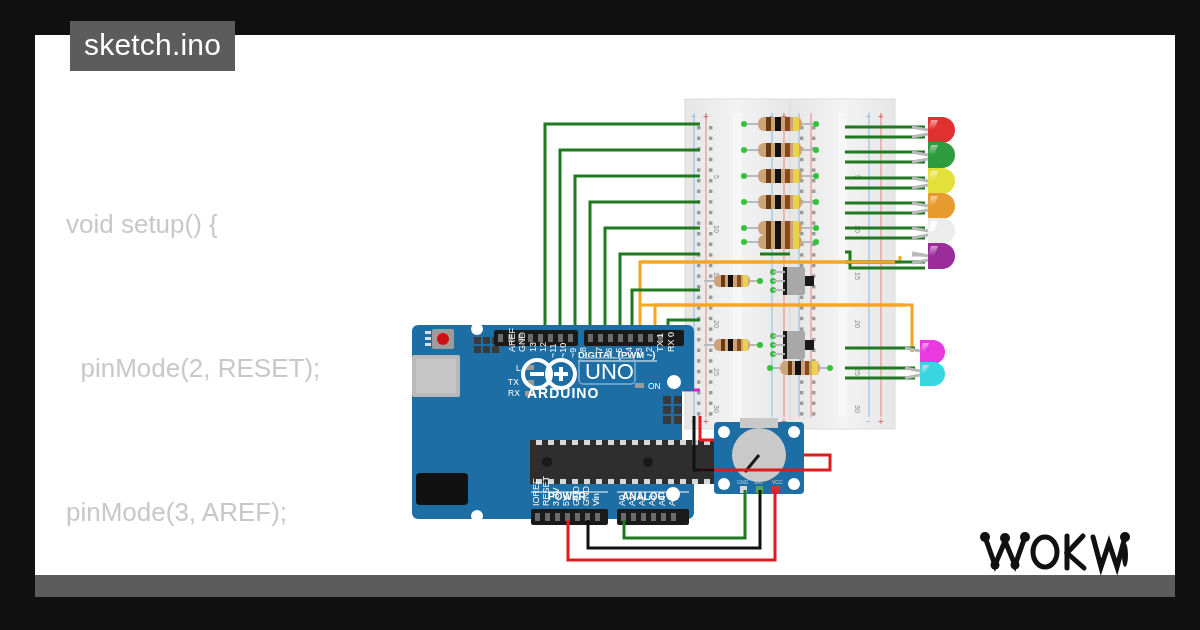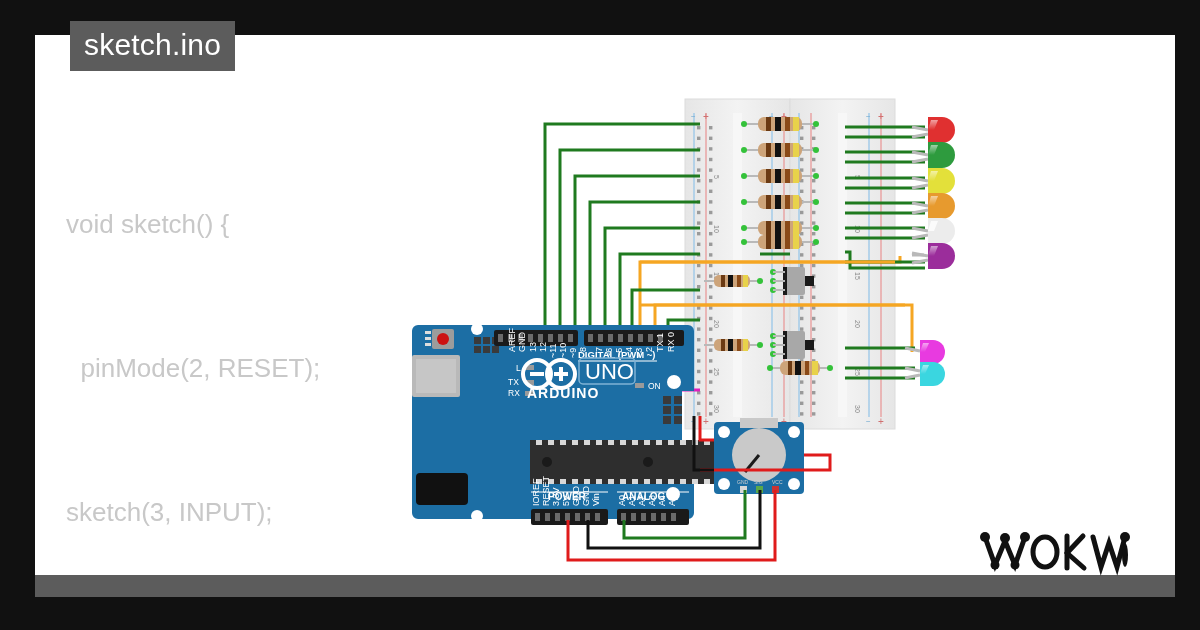--- a/index.html
+++ b/index.html
@@ -65,7 +65,7 @@
   <div class="file-tab">sketch.ino</div>
 
   <div class="code">
-    <div>void sketch() {</div>
+    <div>void setup() {</div>
     <div>  pinMode(2, RESET);</div>
     <div>sketch(3, INPUT);</div>
     

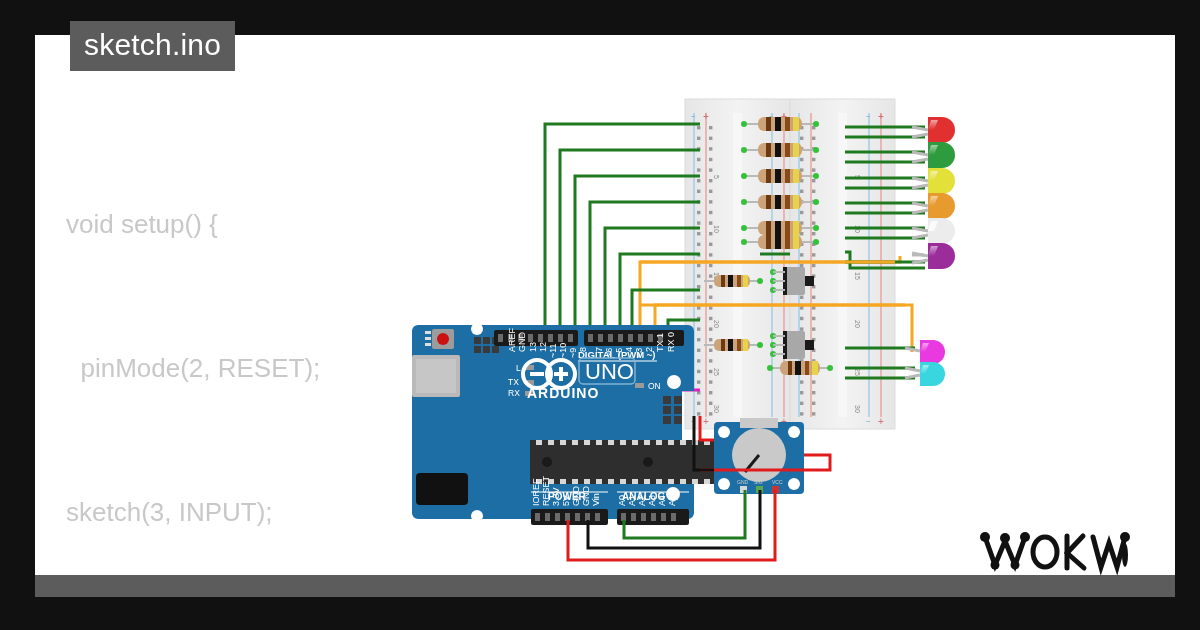--- a/index.html
+++ b/index.html
@@ -67,7 +67,7 @@
   <div class="code">
     <div>void setup() {</div>
     <div>  pinMode(2, RESET);</div>
-    <div>sketch(3, INPUT);</div>
+    <div>pinMode(3, AREF);</div>
     
     
     

